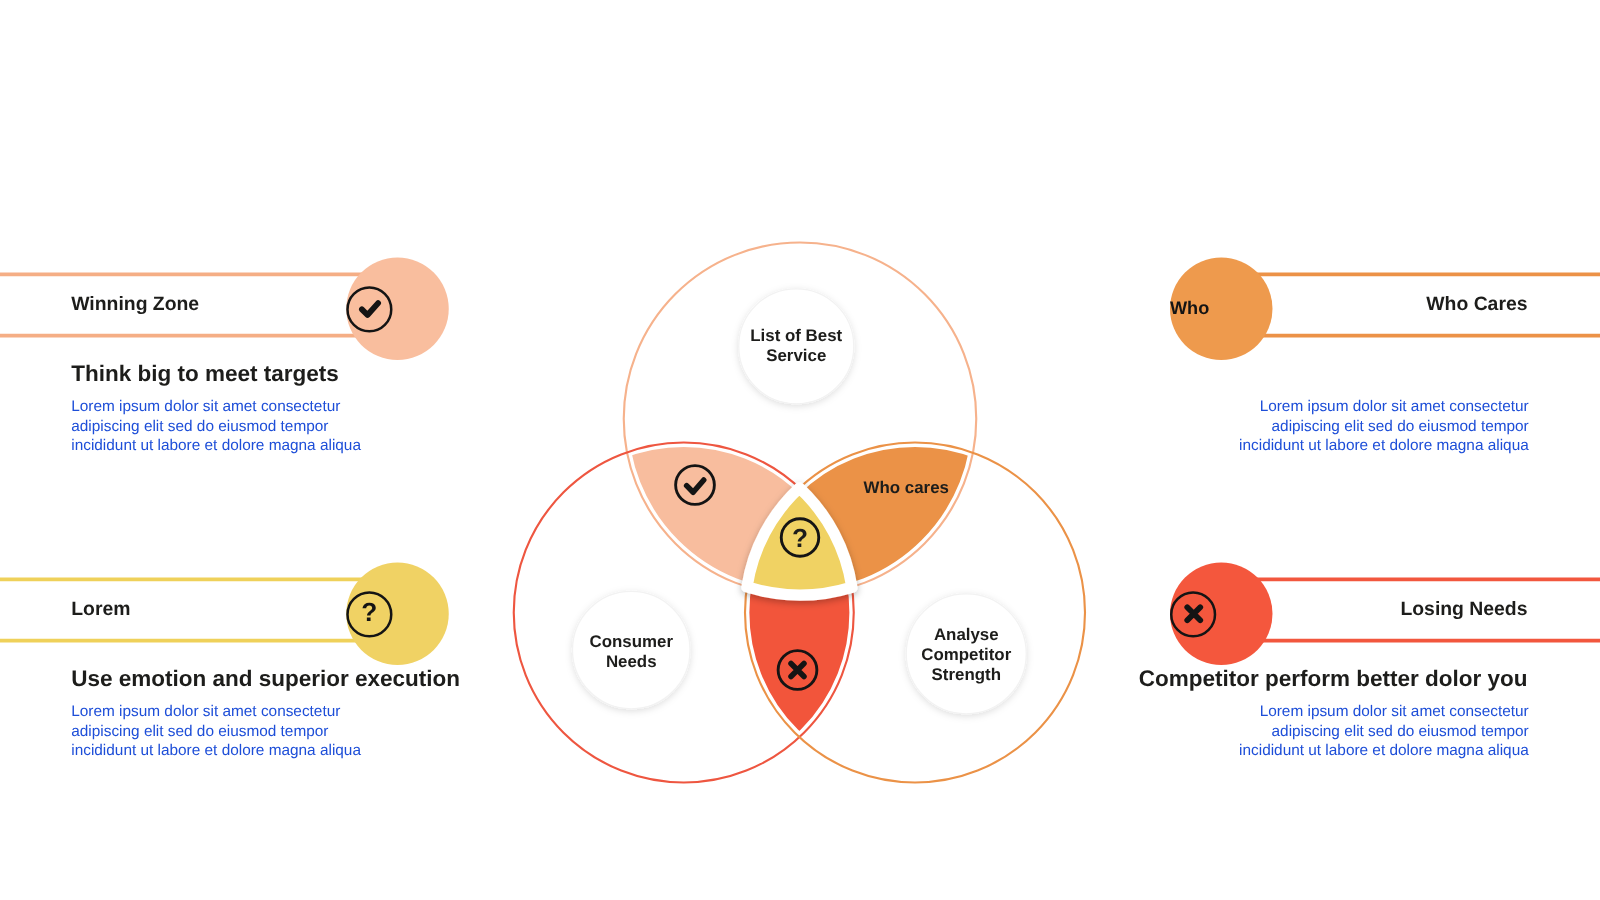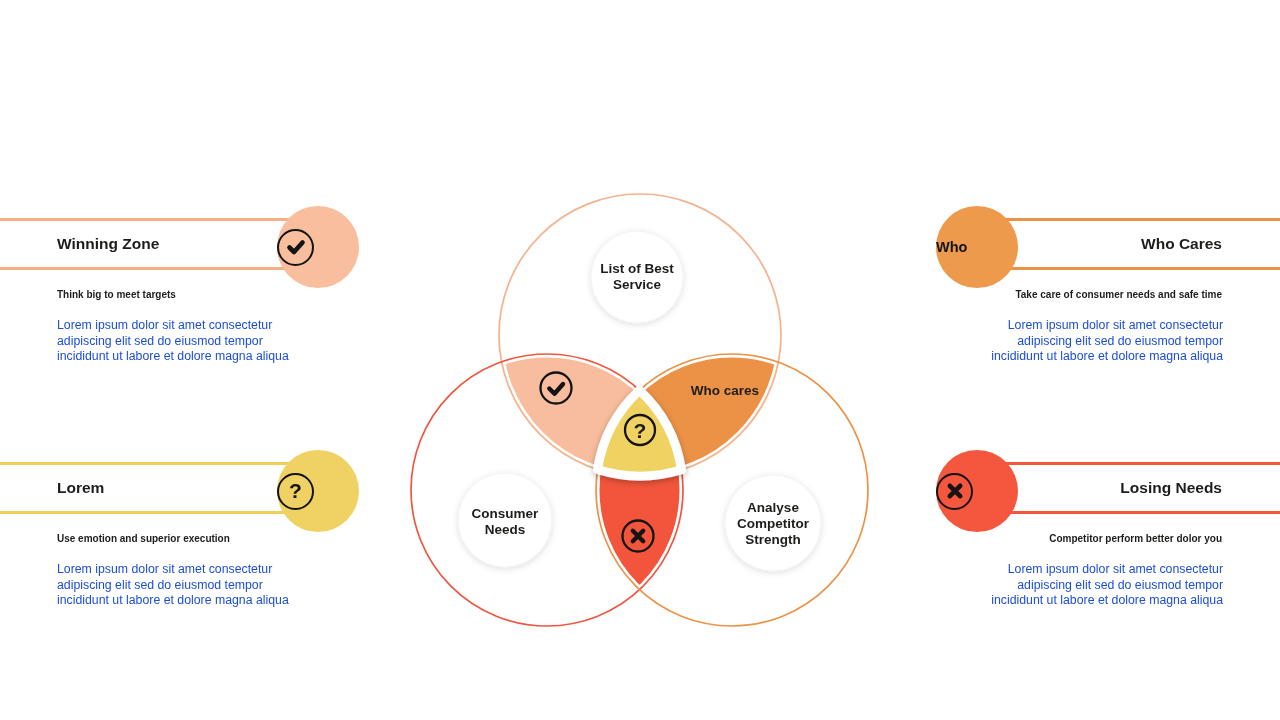--- a/index.html
+++ b/index.html
@@ -36,7 +36,7 @@
   .co-title{position:absolute;top:calc(var(--ty) + 17px);font-size:15.5px;font-weight:bold;text-align:center;}
   .callout.side-left .co-title{left:57px;}
   .callout.side-right .co-title{right:58px;text-align:right;}
-  .co-subtitle{position:absolute;top:calc(var(--ty) + 71px);font-size:10px;font-weight:bold;color:#1d1d1b;}
+  .co-subtitle{position:absolute;top:calc(var(--ty) + 71px);font-size:18px;font-weight:bold;color:#1d1d1b;}
   .callout.side-left .co-subtitle{left:57px;}
   .callout.side-right .co-subtitle{right:58px;text-align:right;}
   .co-body{position:absolute;top:calc(var(--ty) + 100px);font-size:12.3px;line-height:15.6px;color:#1d4ed8;}

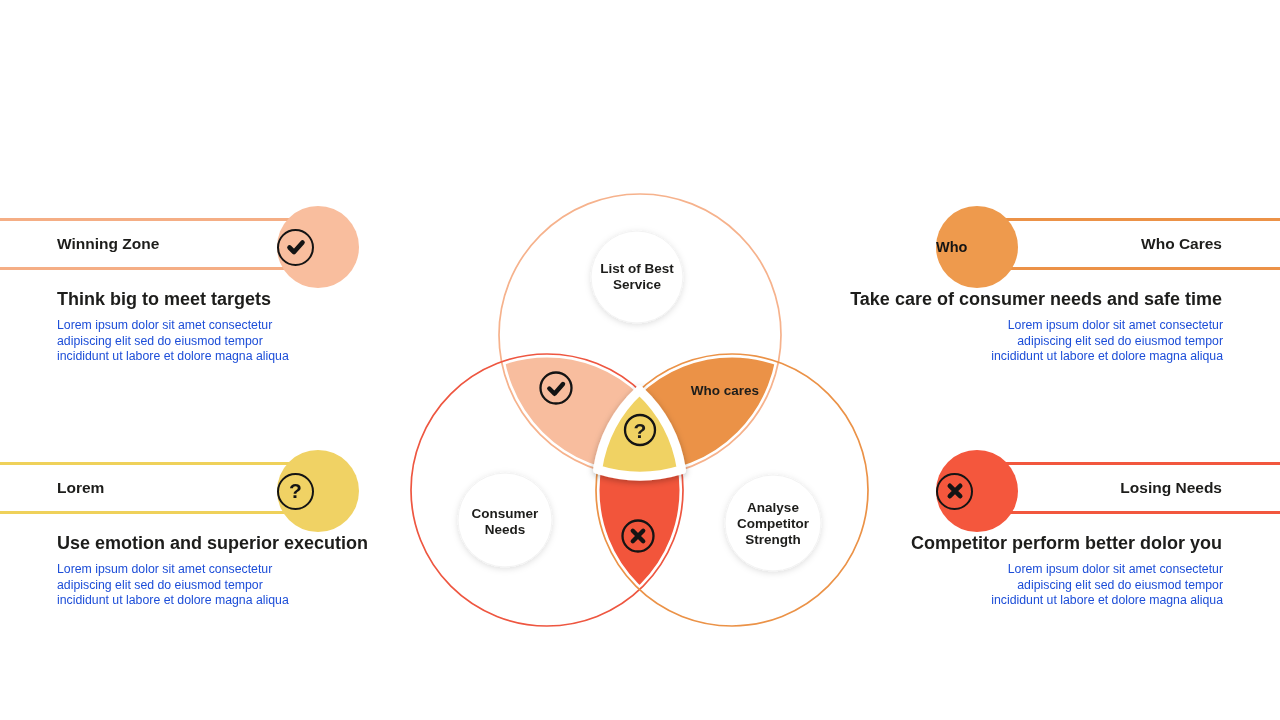--- a/index.html
+++ b/index.html
@@ -104,7 +104,6 @@
     <div class="badge">
       <span class="who-label">Who</span>
     </div>
-    <div class="co-subtitle">Take care of consumer needs and safe time</div>
     <div class="co-body">
       <div>Lorem ipsum dolor sit amet consectetur</div>
       <div>adipiscing elit sed do eiusmod tempor</div>

